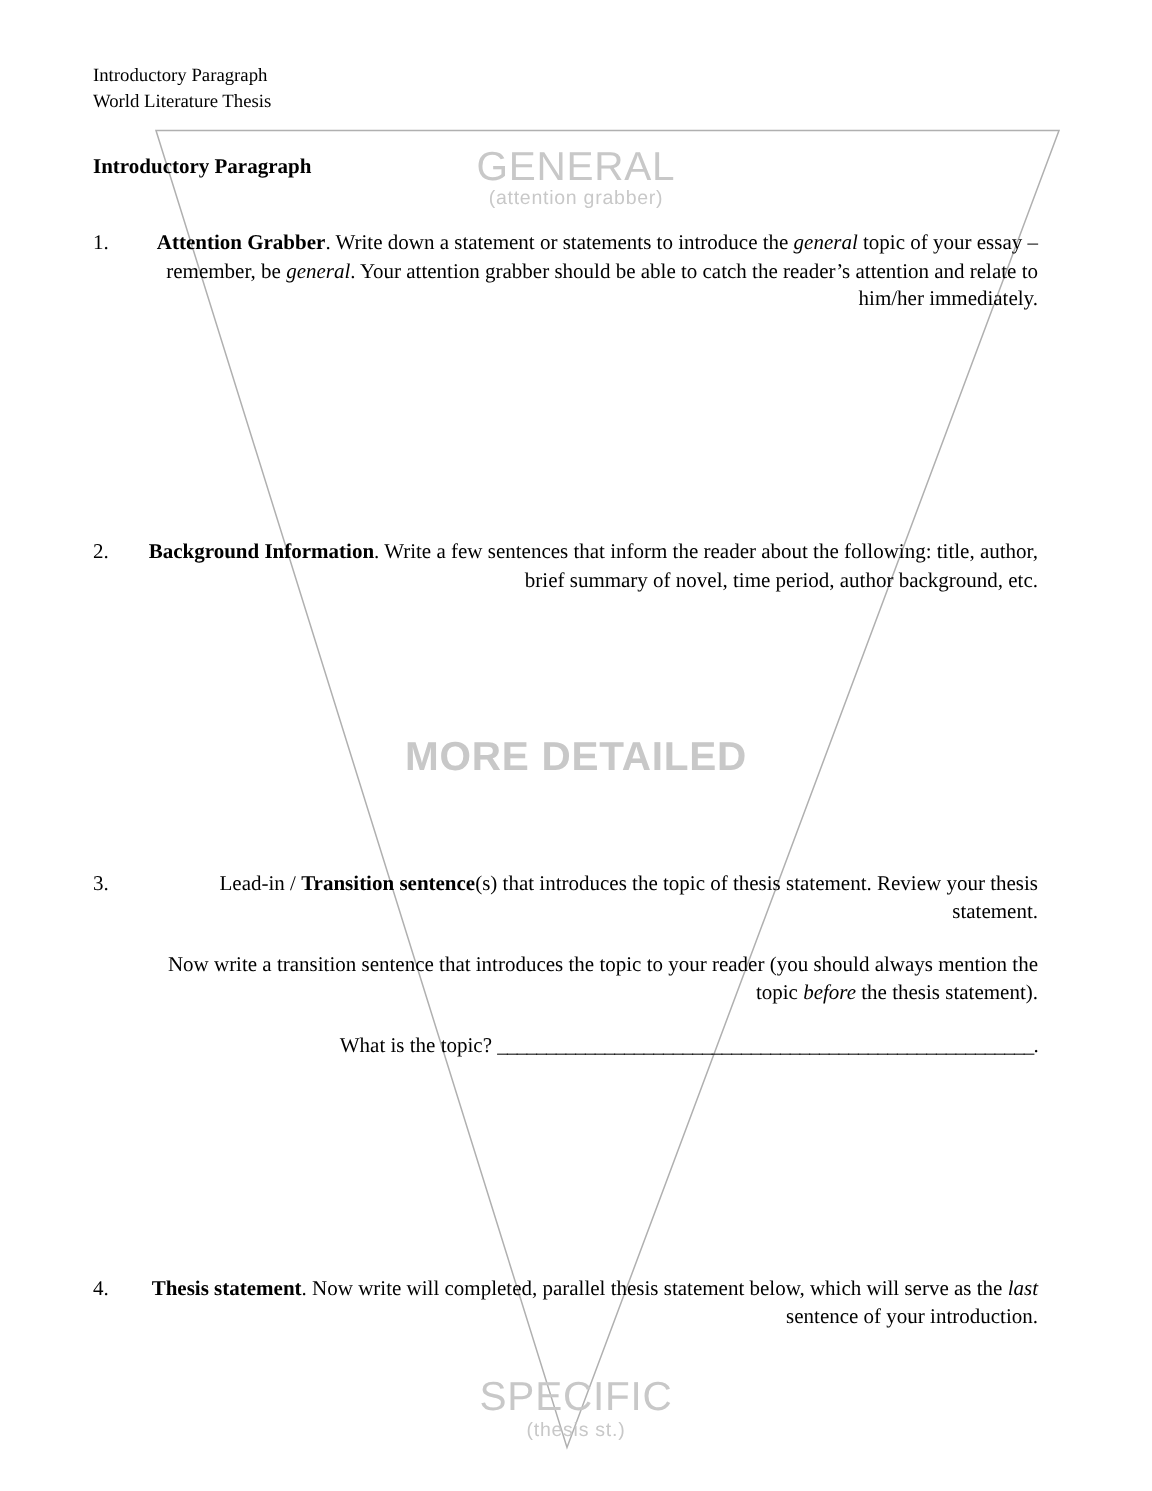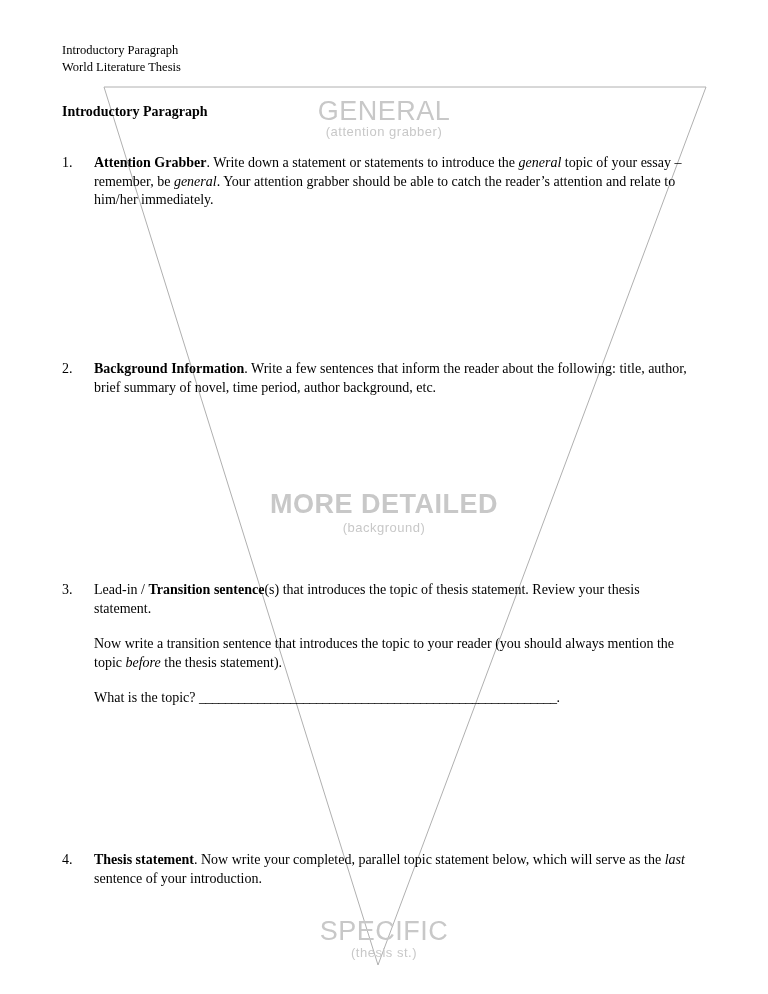--- a/index.html
+++ b/index.html
@@ -89,7 +89,7 @@
   }
   .item .body {
     margin-left: 32px;
-    text-align: left;
+    text-align: right;
   }
   .b { font-weight: bold; }
   .i { font-style: italic; }

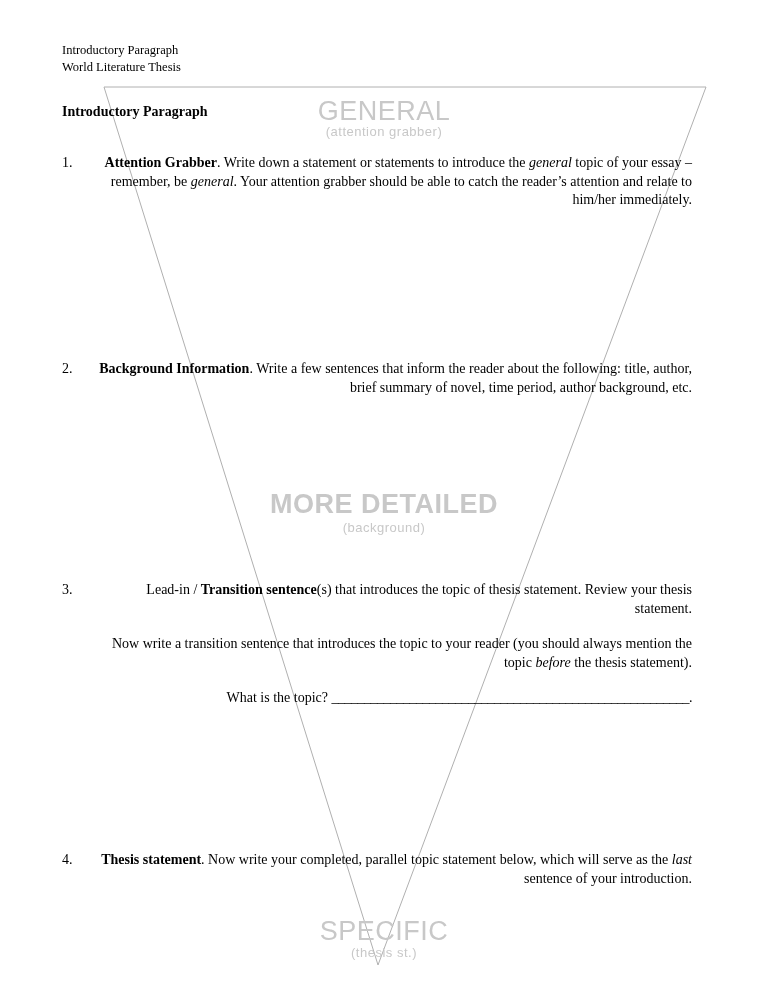--- a/index.html
+++ b/index.html
@@ -119,7 +119,6 @@
   <div class="wm-label wm-small" id="wm-general-sub">(attention grabber)</div>
 
   <div class="wm-label wm-big" id="wm-detailed">MORE DETAILED</div>
-  <div class="wm-label wm-small" id="wm-detailed-sub">(background)</div>
 
   <div class="wm-label wm-big" id="wm-specific">SPECIFIC</div>
   <div class="wm-label wm-small" id="wm-specific-sub">(thesis st.)</div>

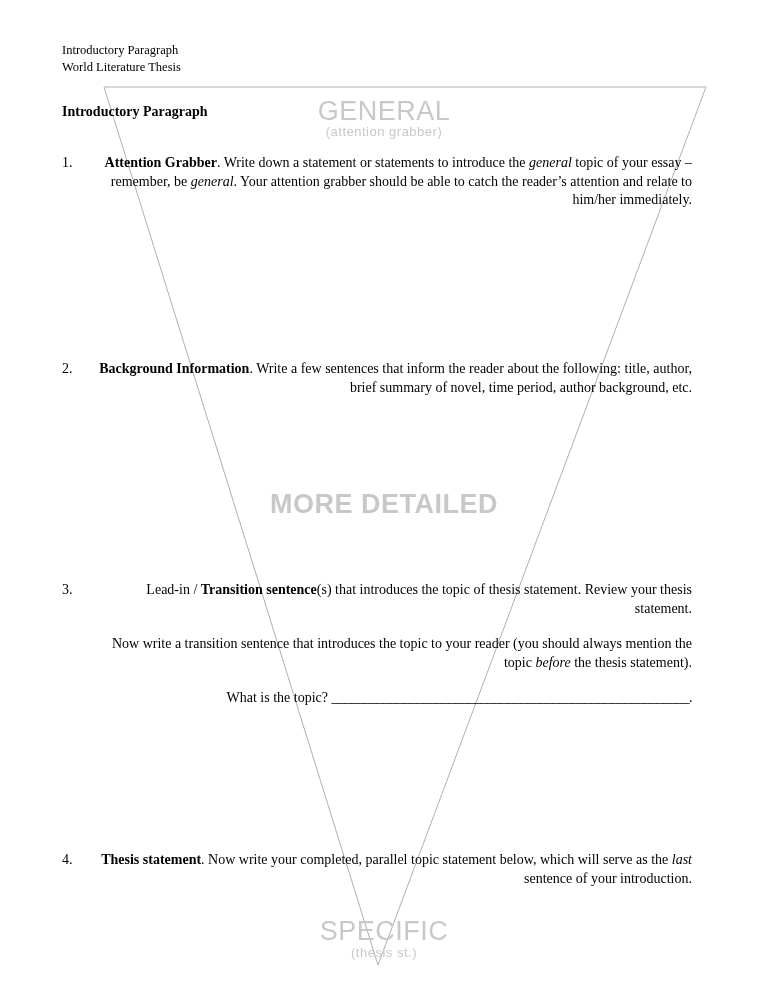--- a/index.html
+++ b/index.html
@@ -160,7 +160,7 @@
   <div class="item" id="item4">
     <span class="num">4.</span>
     <div class="body">
-      <span class="b">Thesis statement</span><span>.  Now write your completed, parallel topic statement below, which will serve as the </span><span class="i">last</span><span> sentence of your introduction.</span>
+      <span class="b">Thesis statement</span><span>.  Now write will completed, parallel thesis statement below, which will serve as the </span><span class="i">last</span><span> sentence of your introduction.</span>
     </div>
   </div>
 

